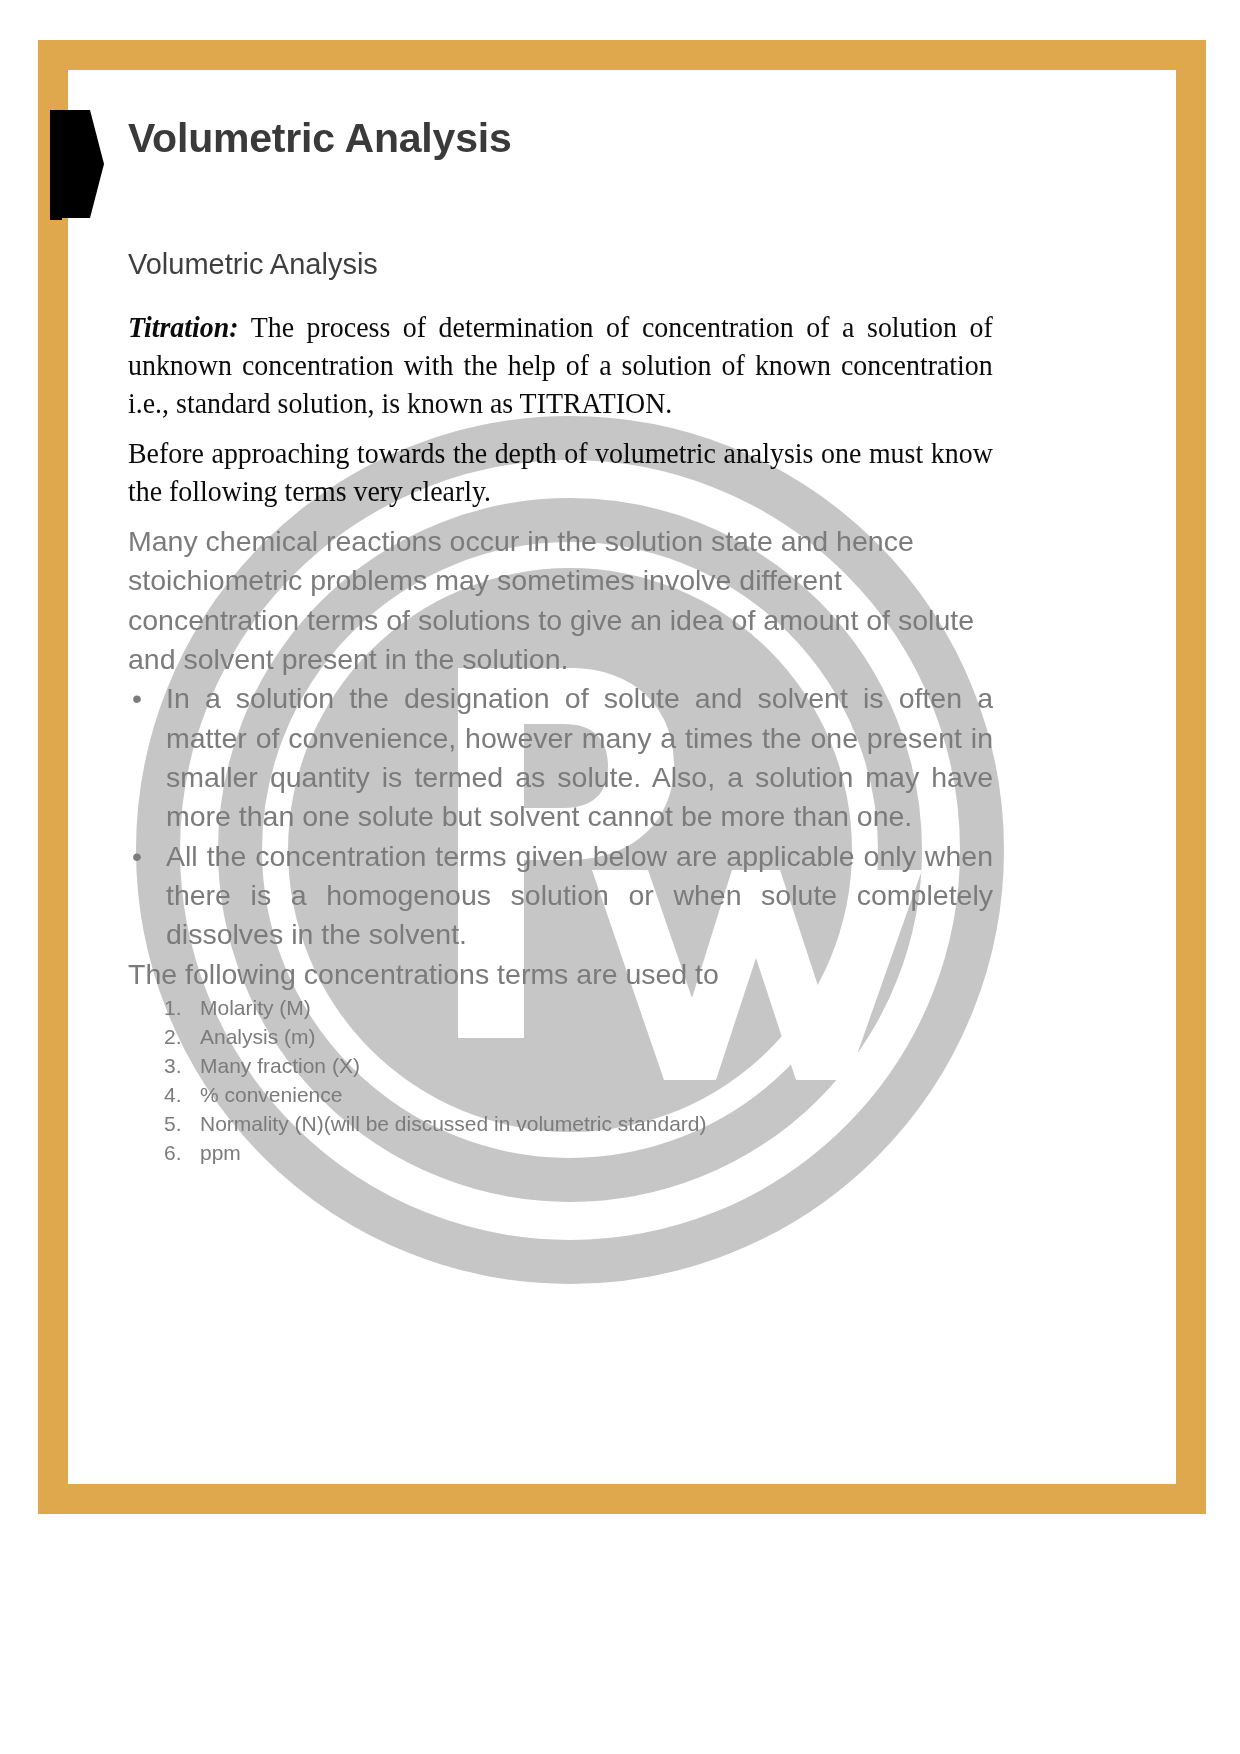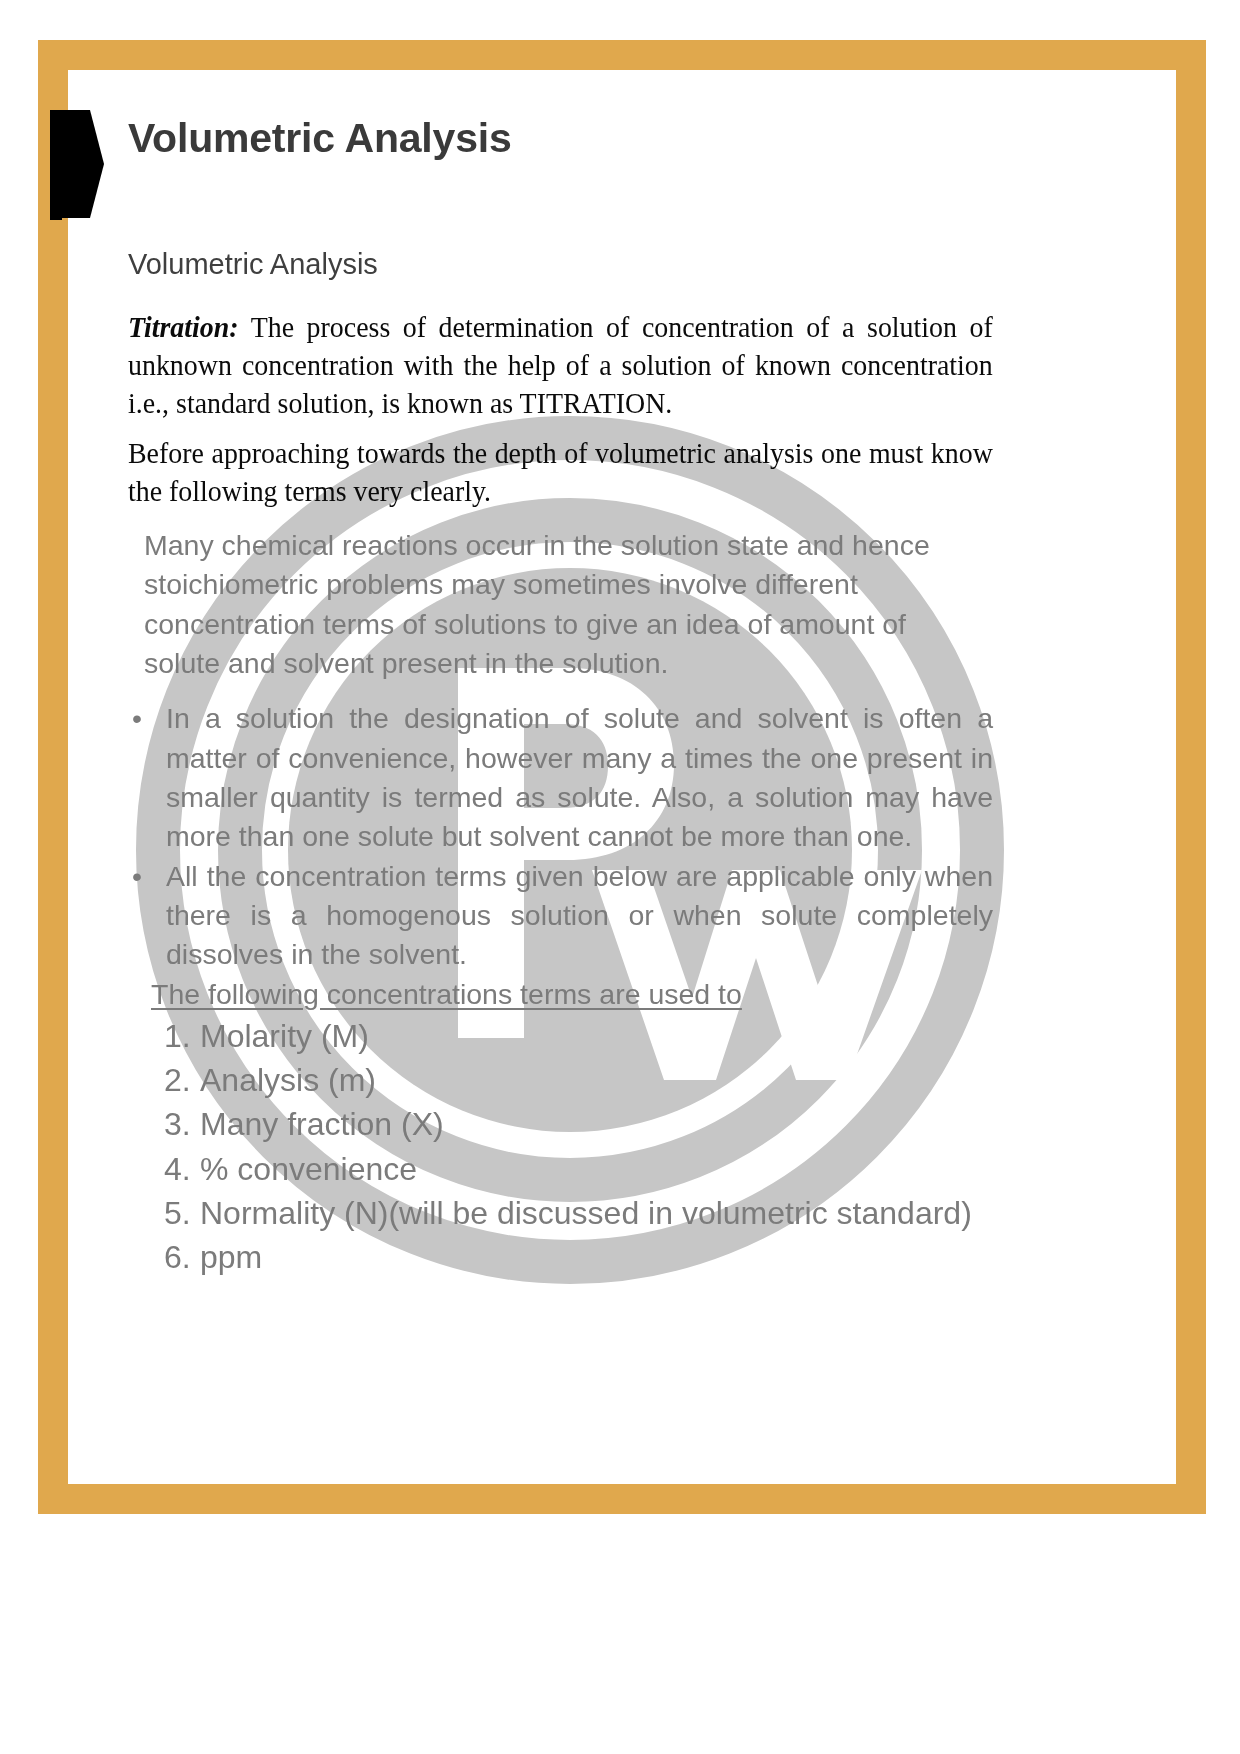--- a/index.html
+++ b/index.html
@@ -113,7 +113,7 @@
     font-size: 28.5px;
     line-height: 1.38;
     color: #7b7b7b;
-    margin: 16px;
+    margin: 0;
     text-align: left;
   }
 

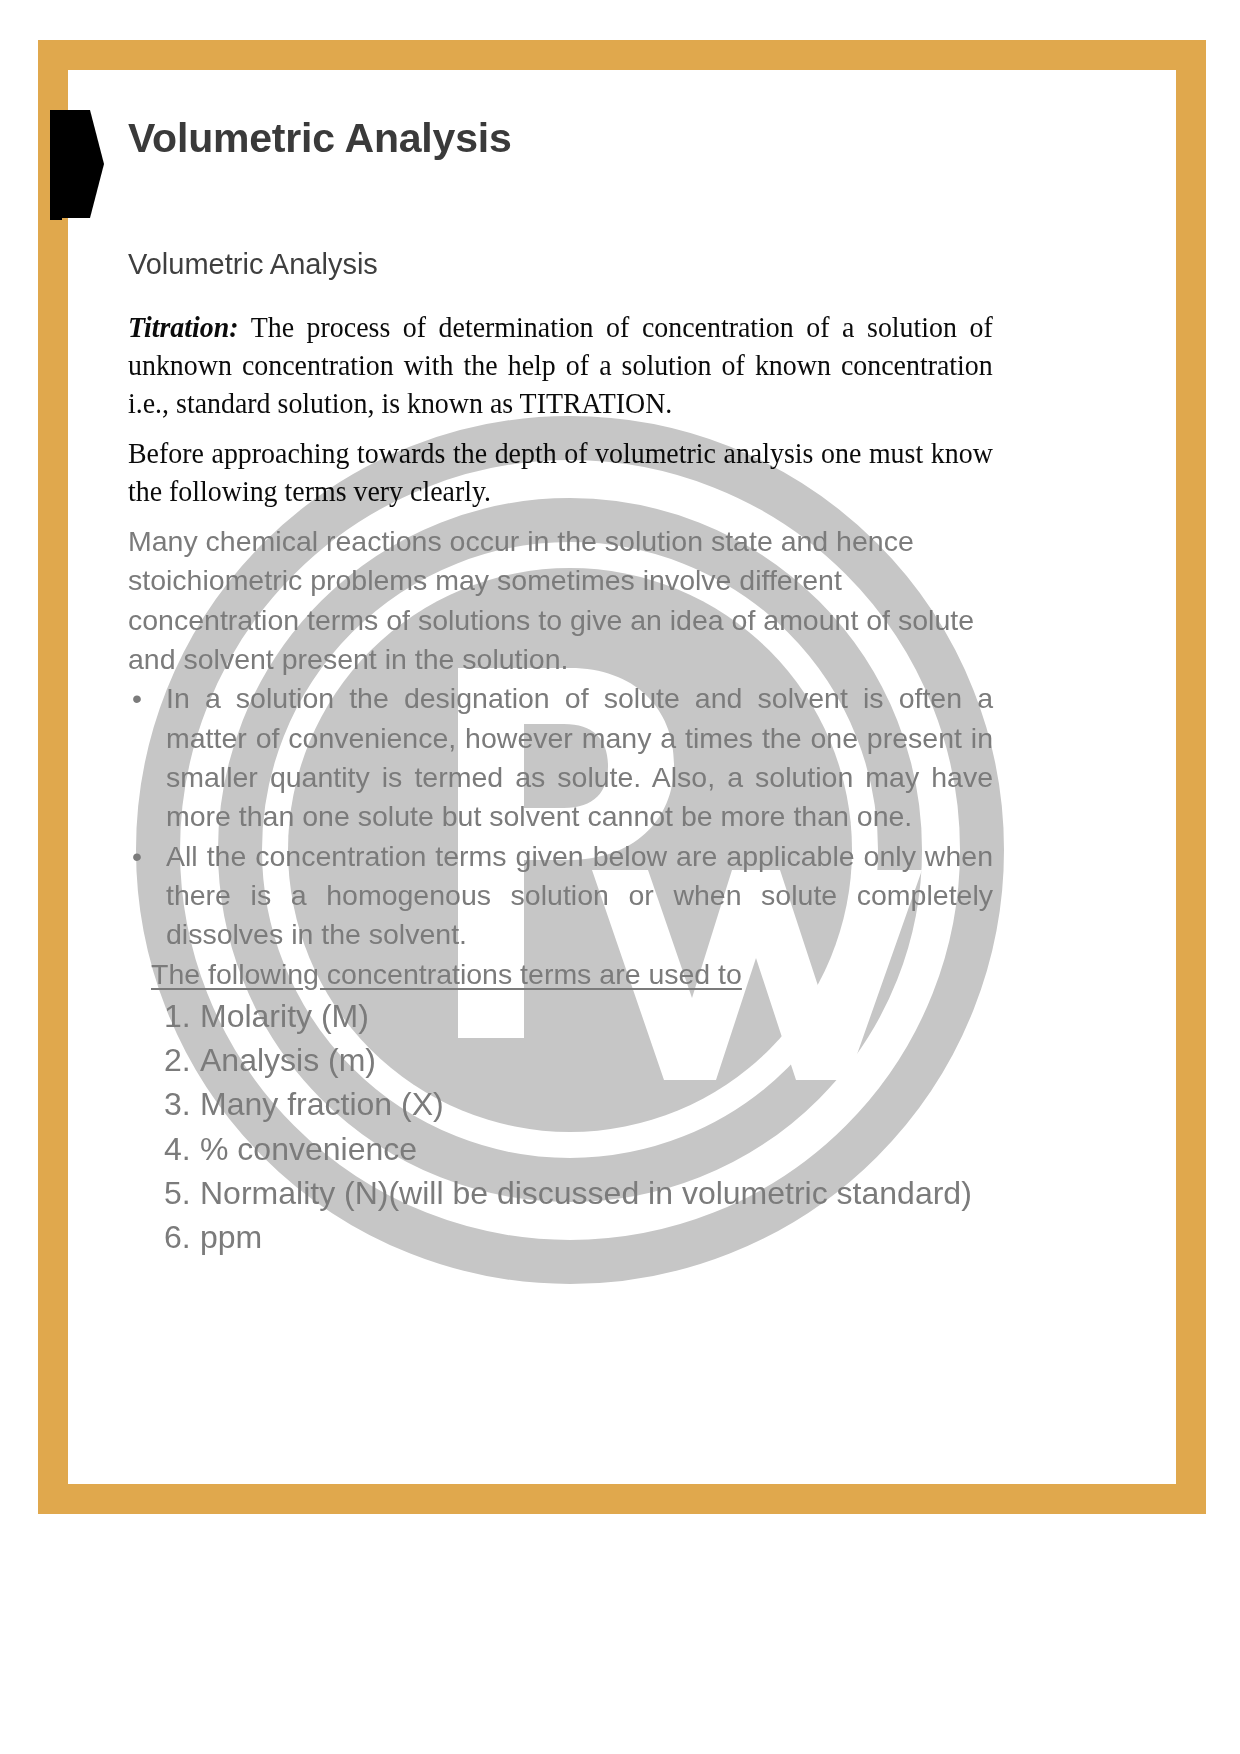--- a/index.html
+++ b/index.html
@@ -150,9 +150,7 @@
   }
   .underlined-block .u-line {
     display: block;
-    text-decoration: underline;
     text-underline-offset: 4px;
-    margin-left: 23px;
   }
   .underlined-block .u-line.indent { padding-left: 36px; }
 

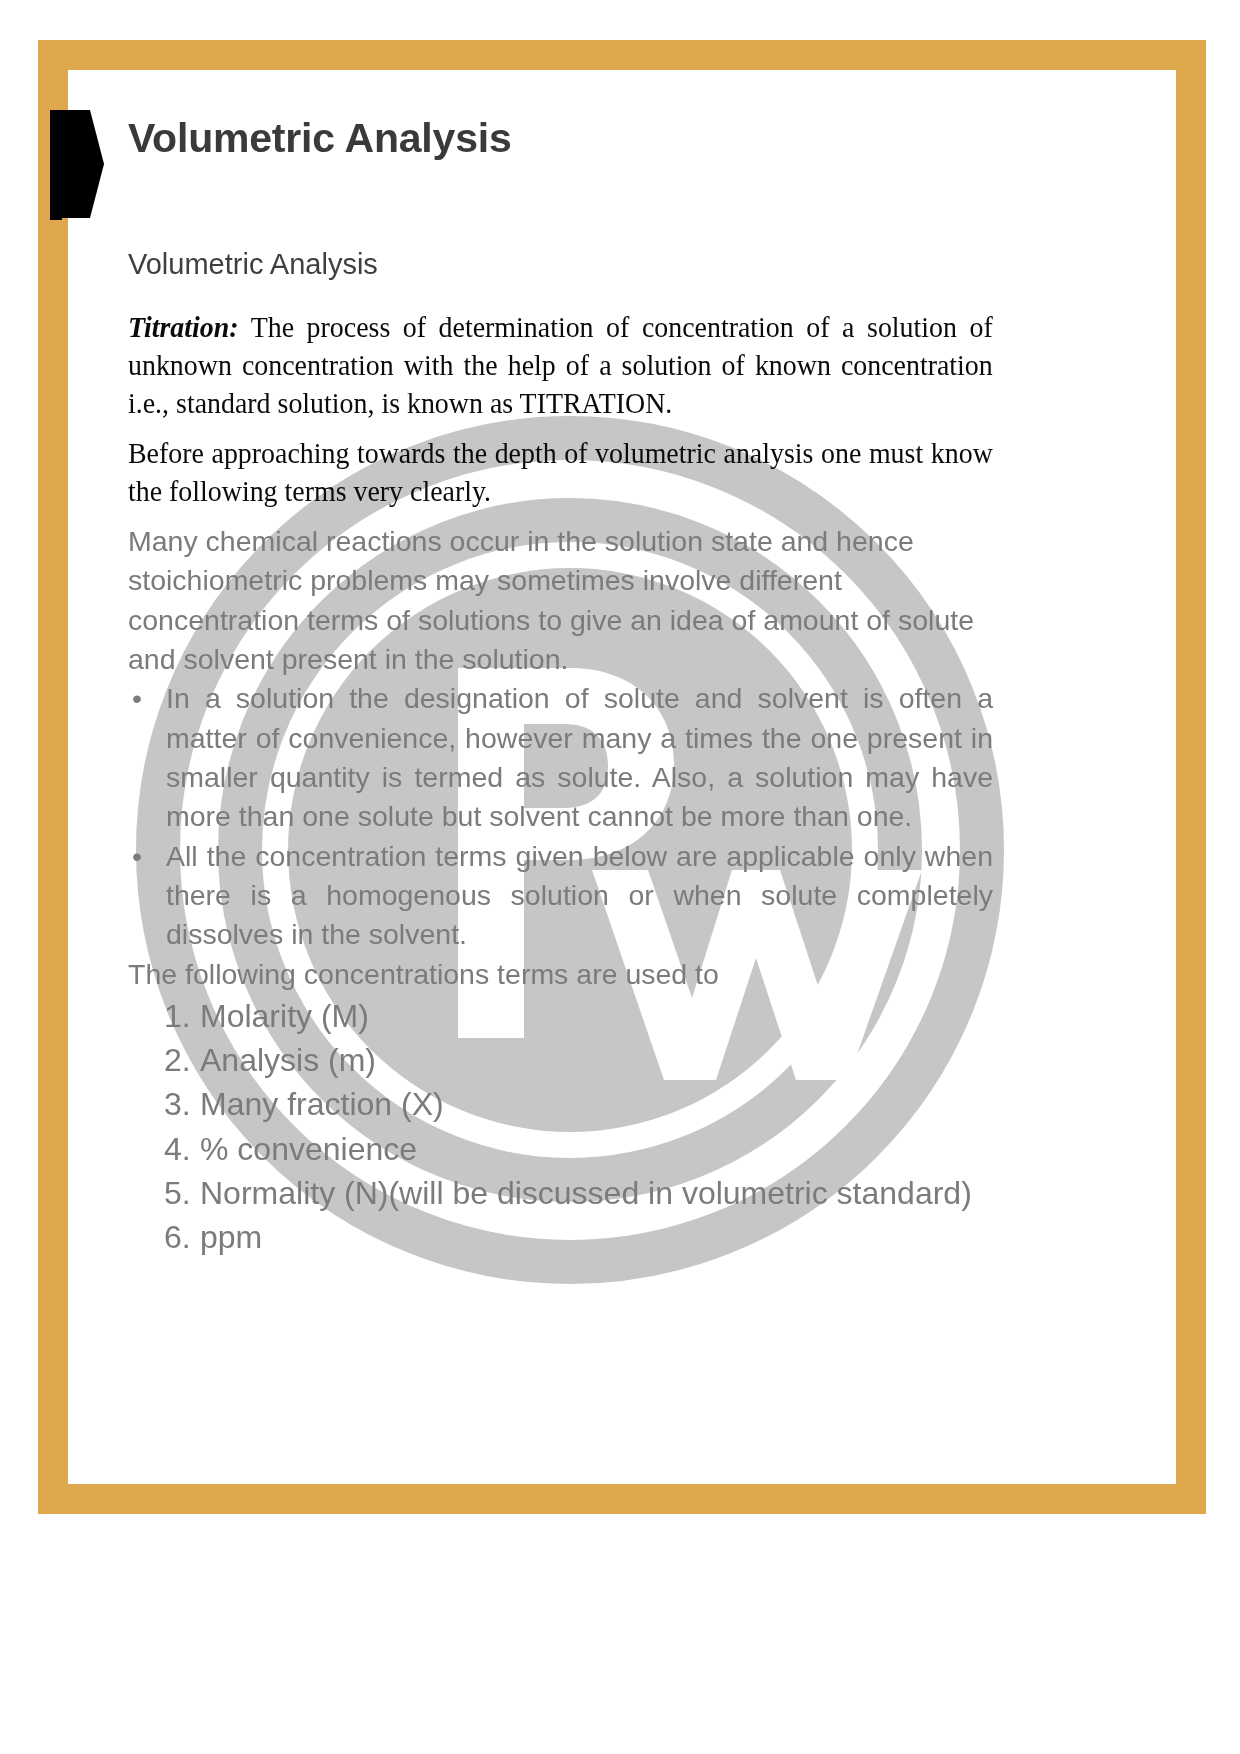--- a/index.html
+++ b/index.html
@@ -163,7 +163,7 @@
   ol.numbers > li {
     counter-increment: numitem;
     font-family: "Liberation Sans", sans-serif;
-    font-size: 32px;
+    font-size: 21px;
     line-height: 1.38;
     color: #7b7b7b;
     position: relative;

